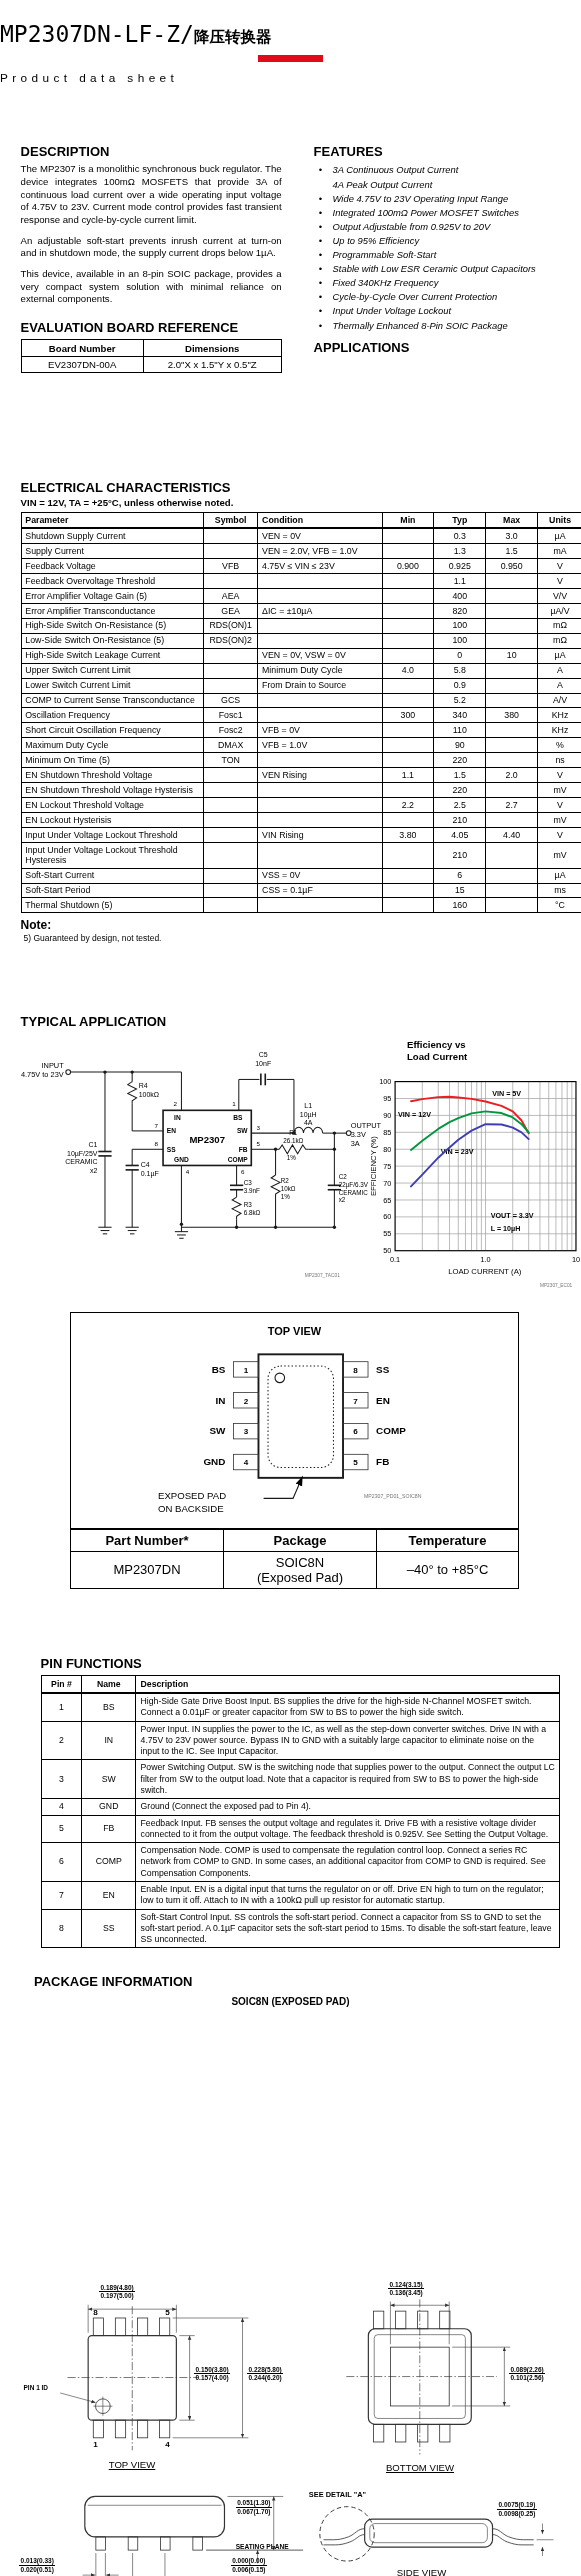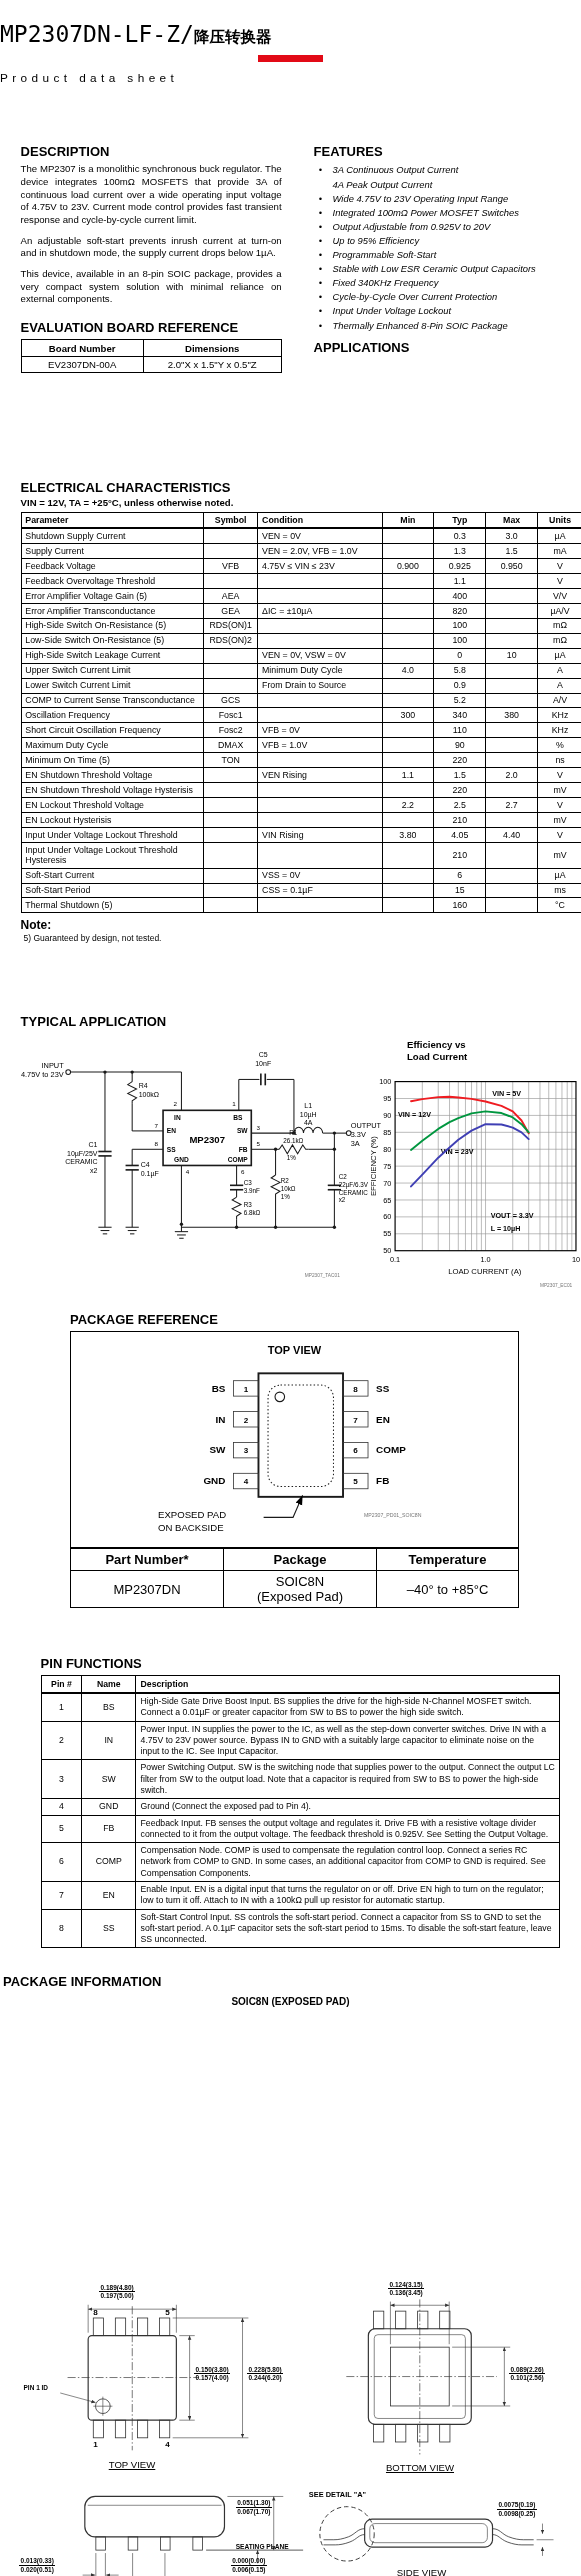--- a/index.html
+++ b/index.html
@@ -595,7 +595,6 @@
   </div>
 
   <div class="sec pr" style="top:1312px;">
-    <h2 class="h">PACKAGE REFERENCE</h2>
     <div class="pr-box">
       <div class="pr-cap">TOP VIEW</div>
       <svg width="447" height="215" viewBox="0 0 608 292" style="position:absolute;left:0;top:0;">

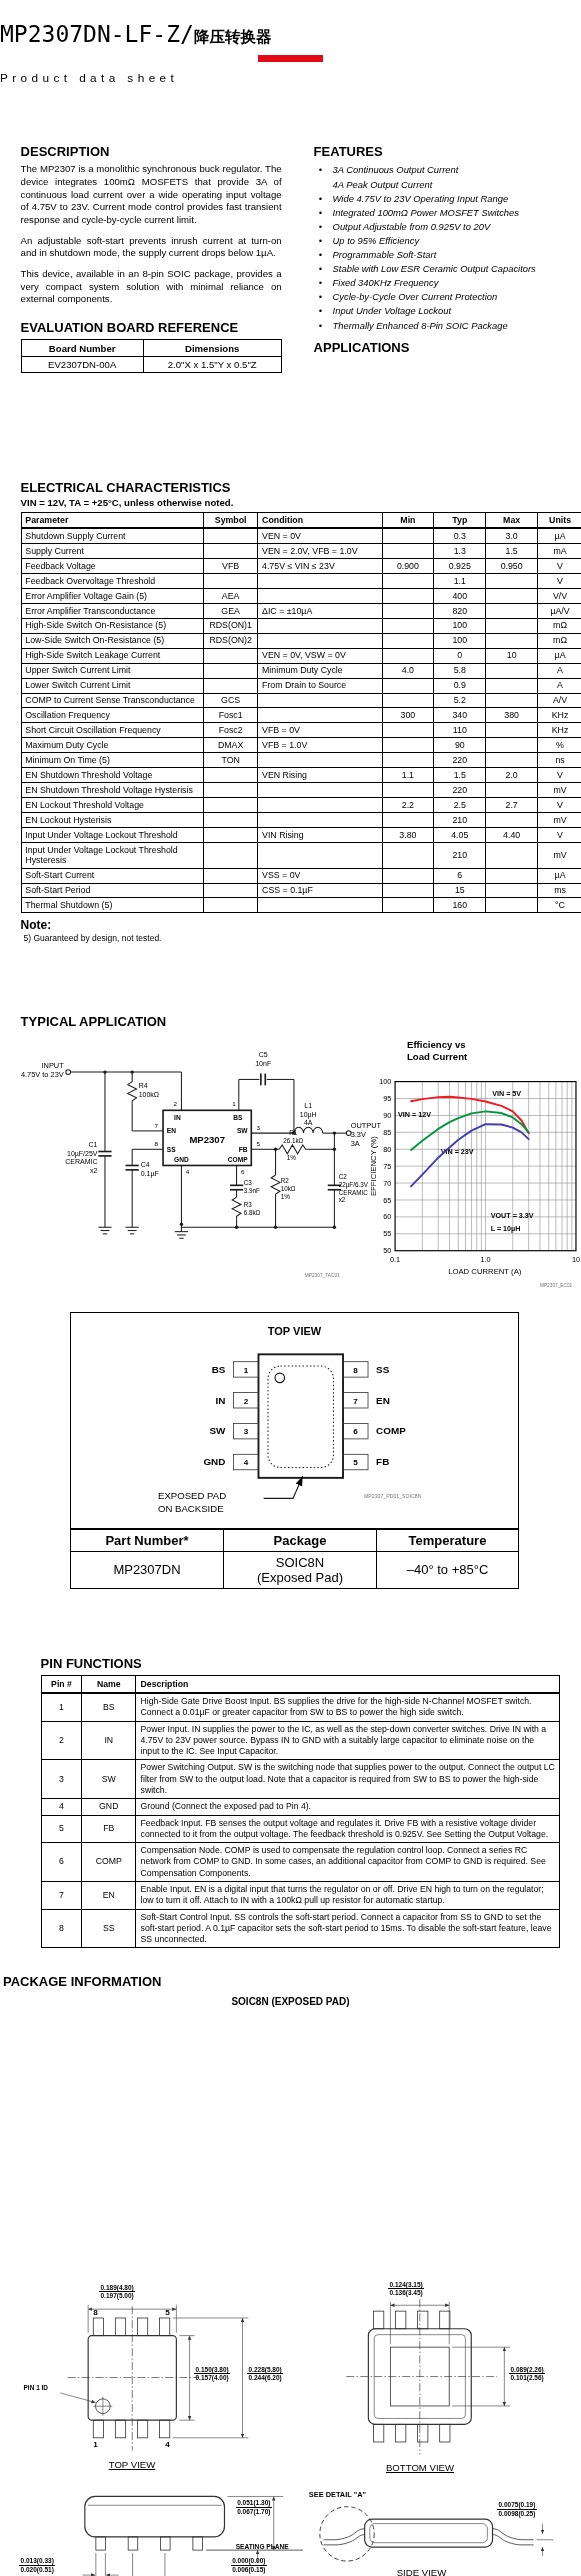--- a/index.html
+++ b/index.html
@@ -715,7 +715,7 @@
     </table>
   </div>
 
-  <div class="sec" style="top:1974px;padding:0 3px;">
+  <div class="sec" style="top:1974px;padding:0 34px;">
     <h2 class="h" style="margin:0;">PACKAGE INFORMATION</h2>
   </div>
   <div class="sec pi-sub" style="top:1992px;">SOIC8N (EXPOSED PAD)</div>

